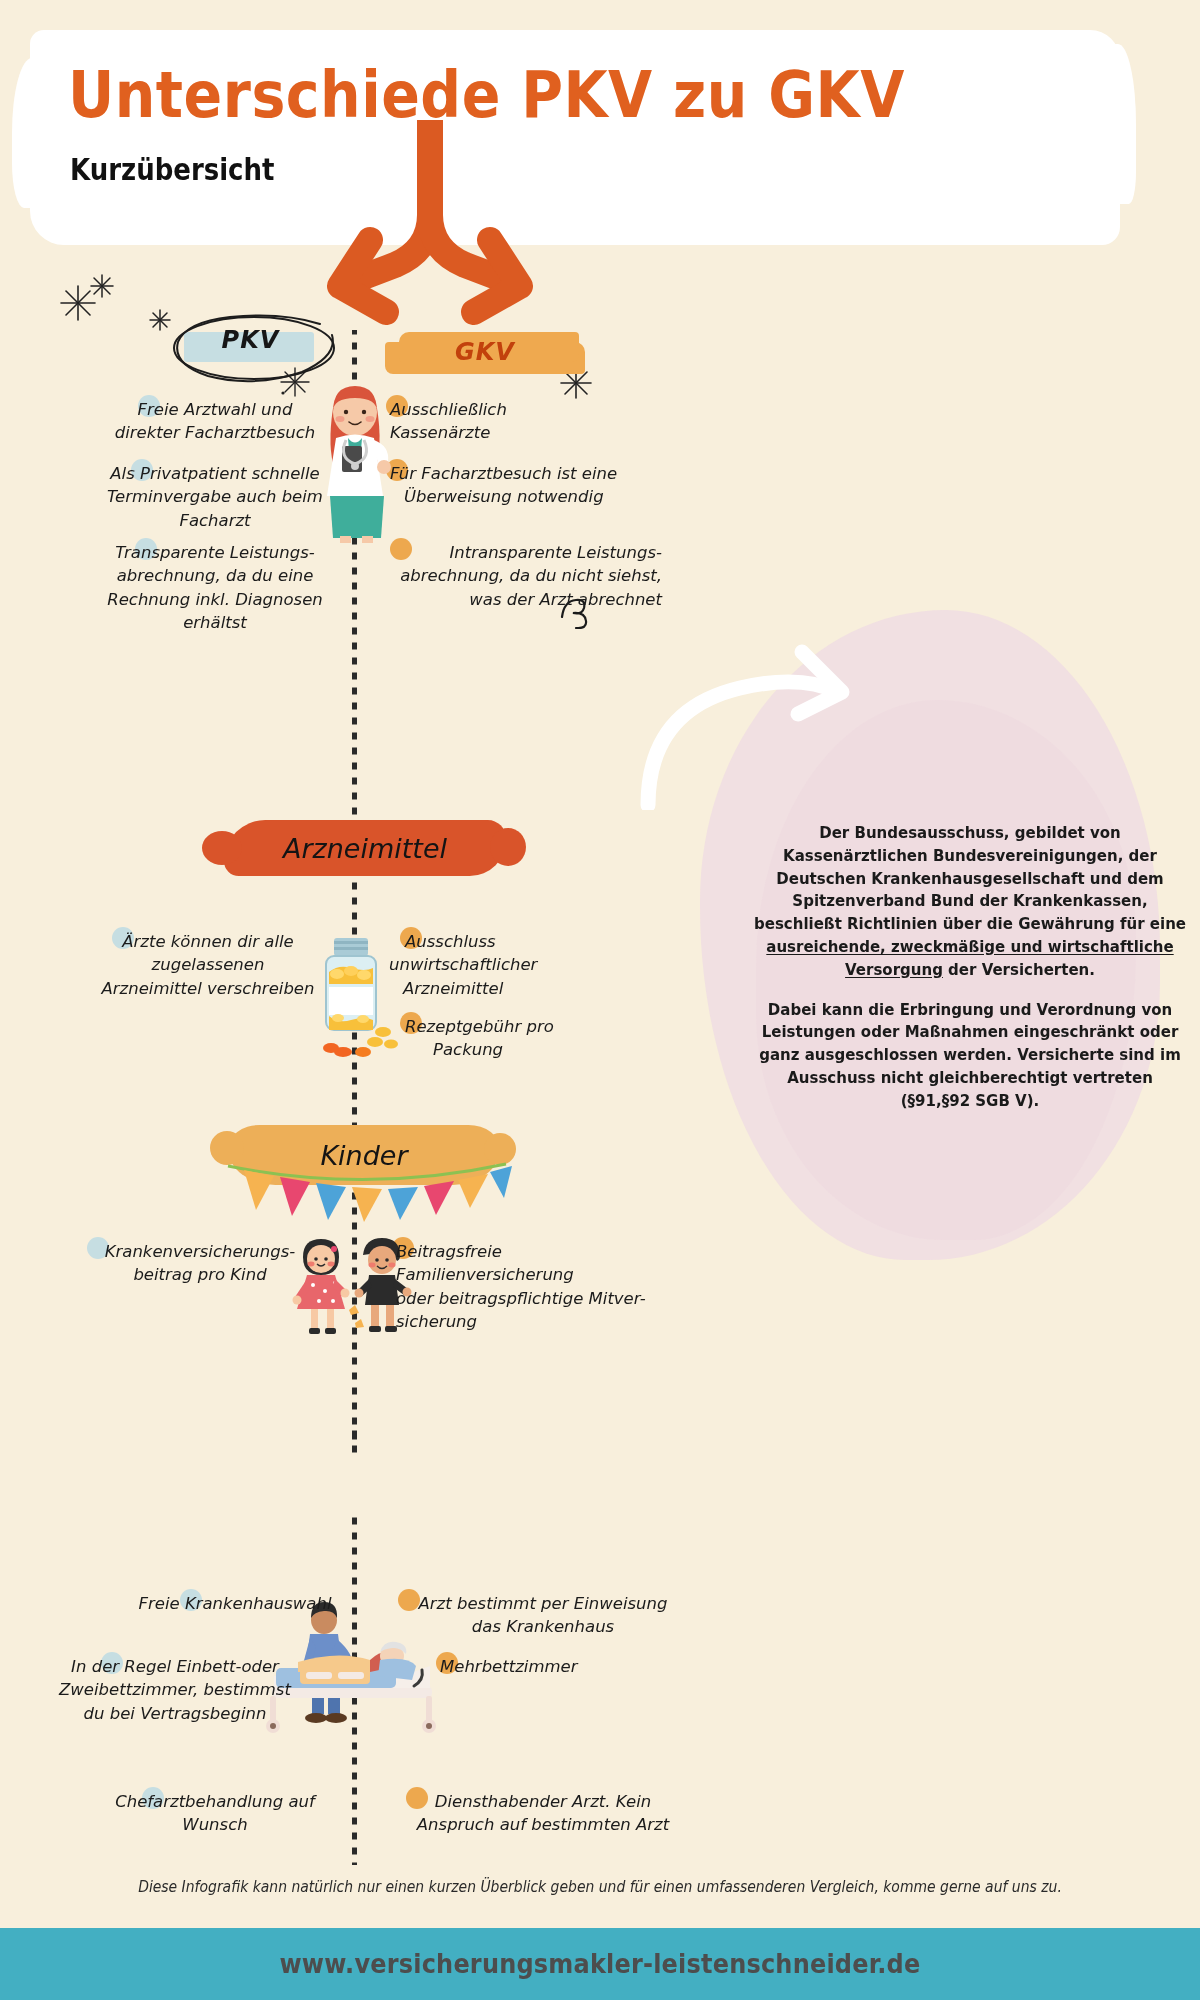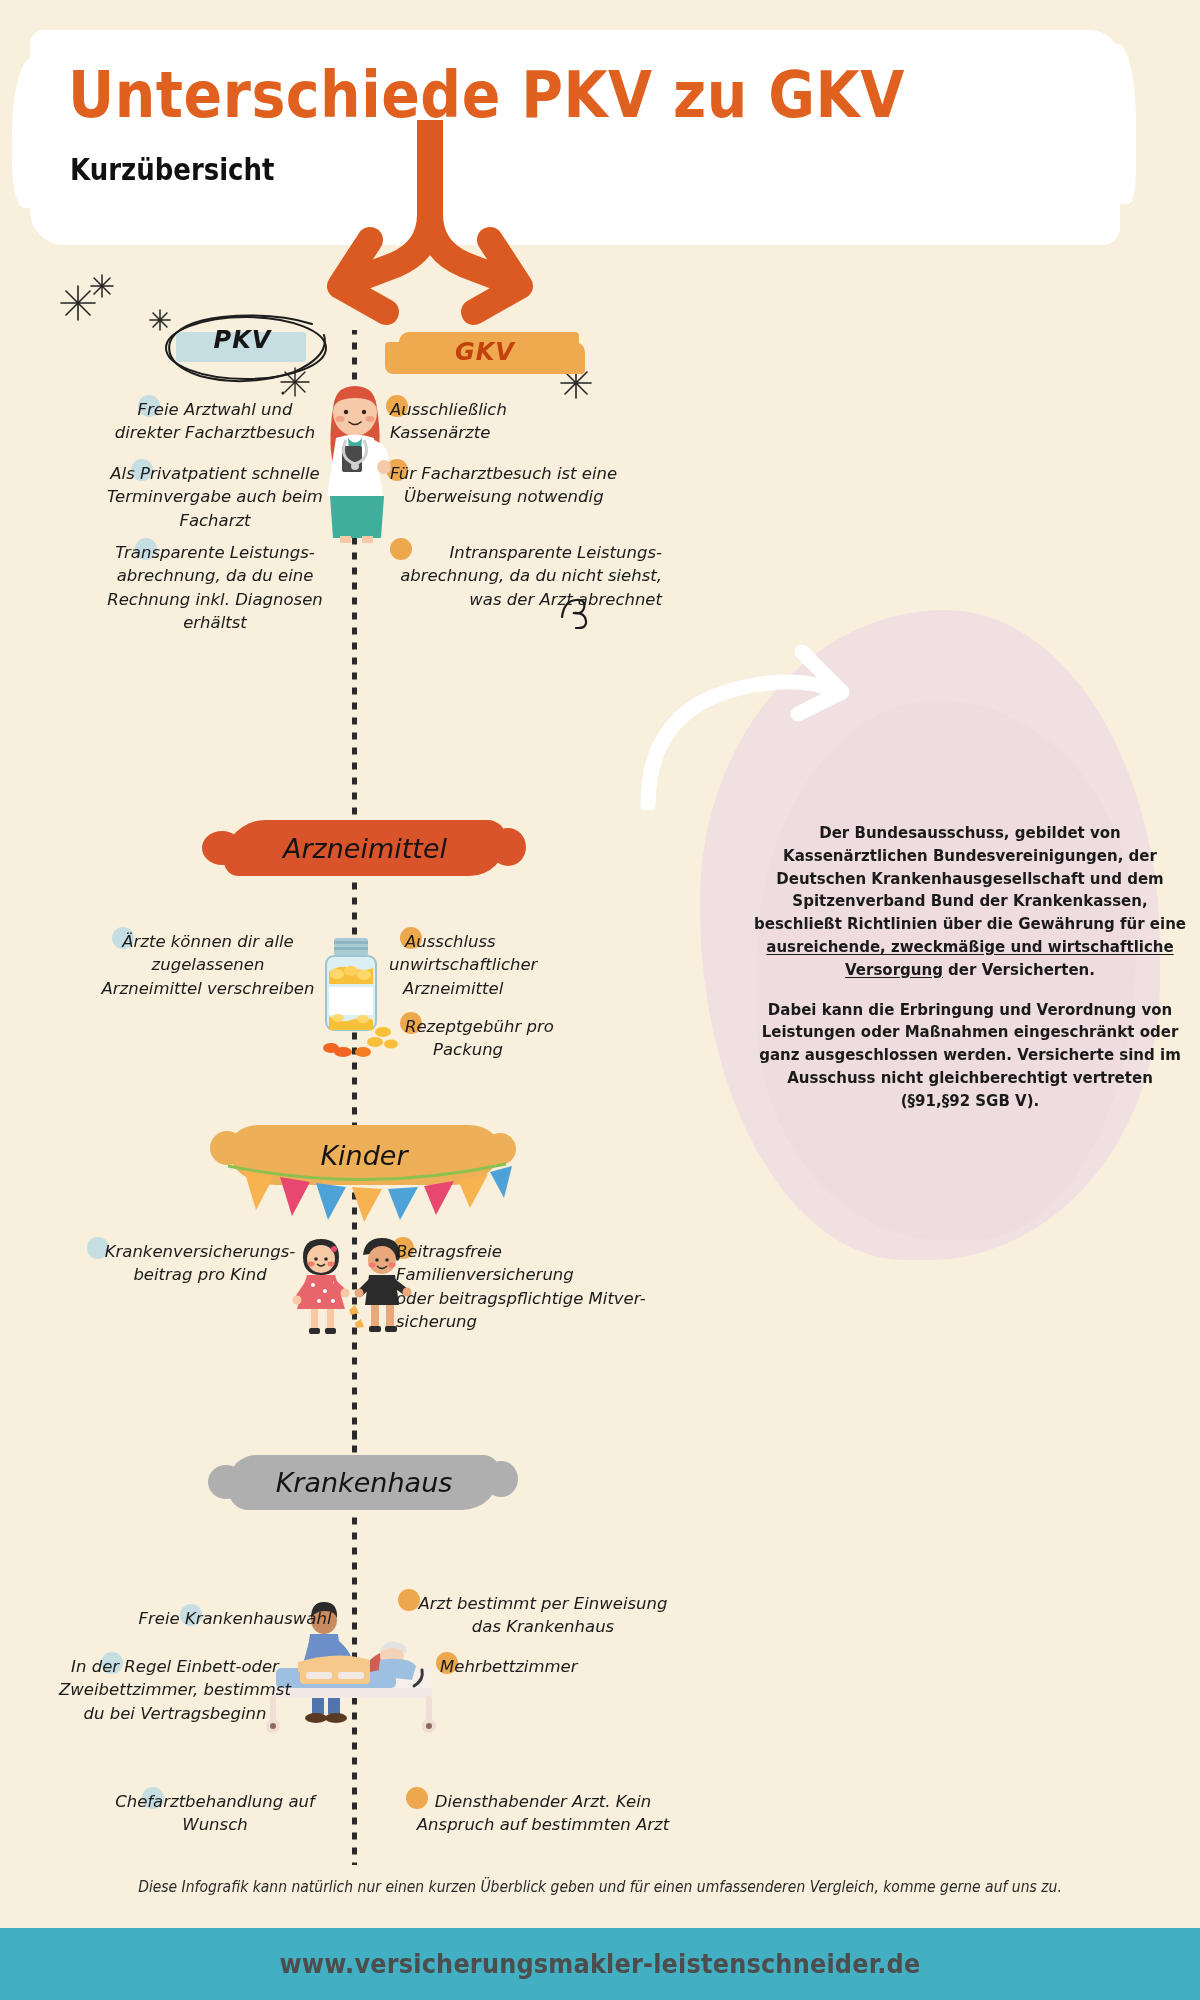--- a/index.html
+++ b/index.html
@@ -74,7 +74,7 @@
   
   .pkv-wrap {
     position: absolute;
-    left: 160px; top: 318px;
+    left: 168px; top: 318px;
     width: 165px; height: 58px;
   }
   .pkv-hl {

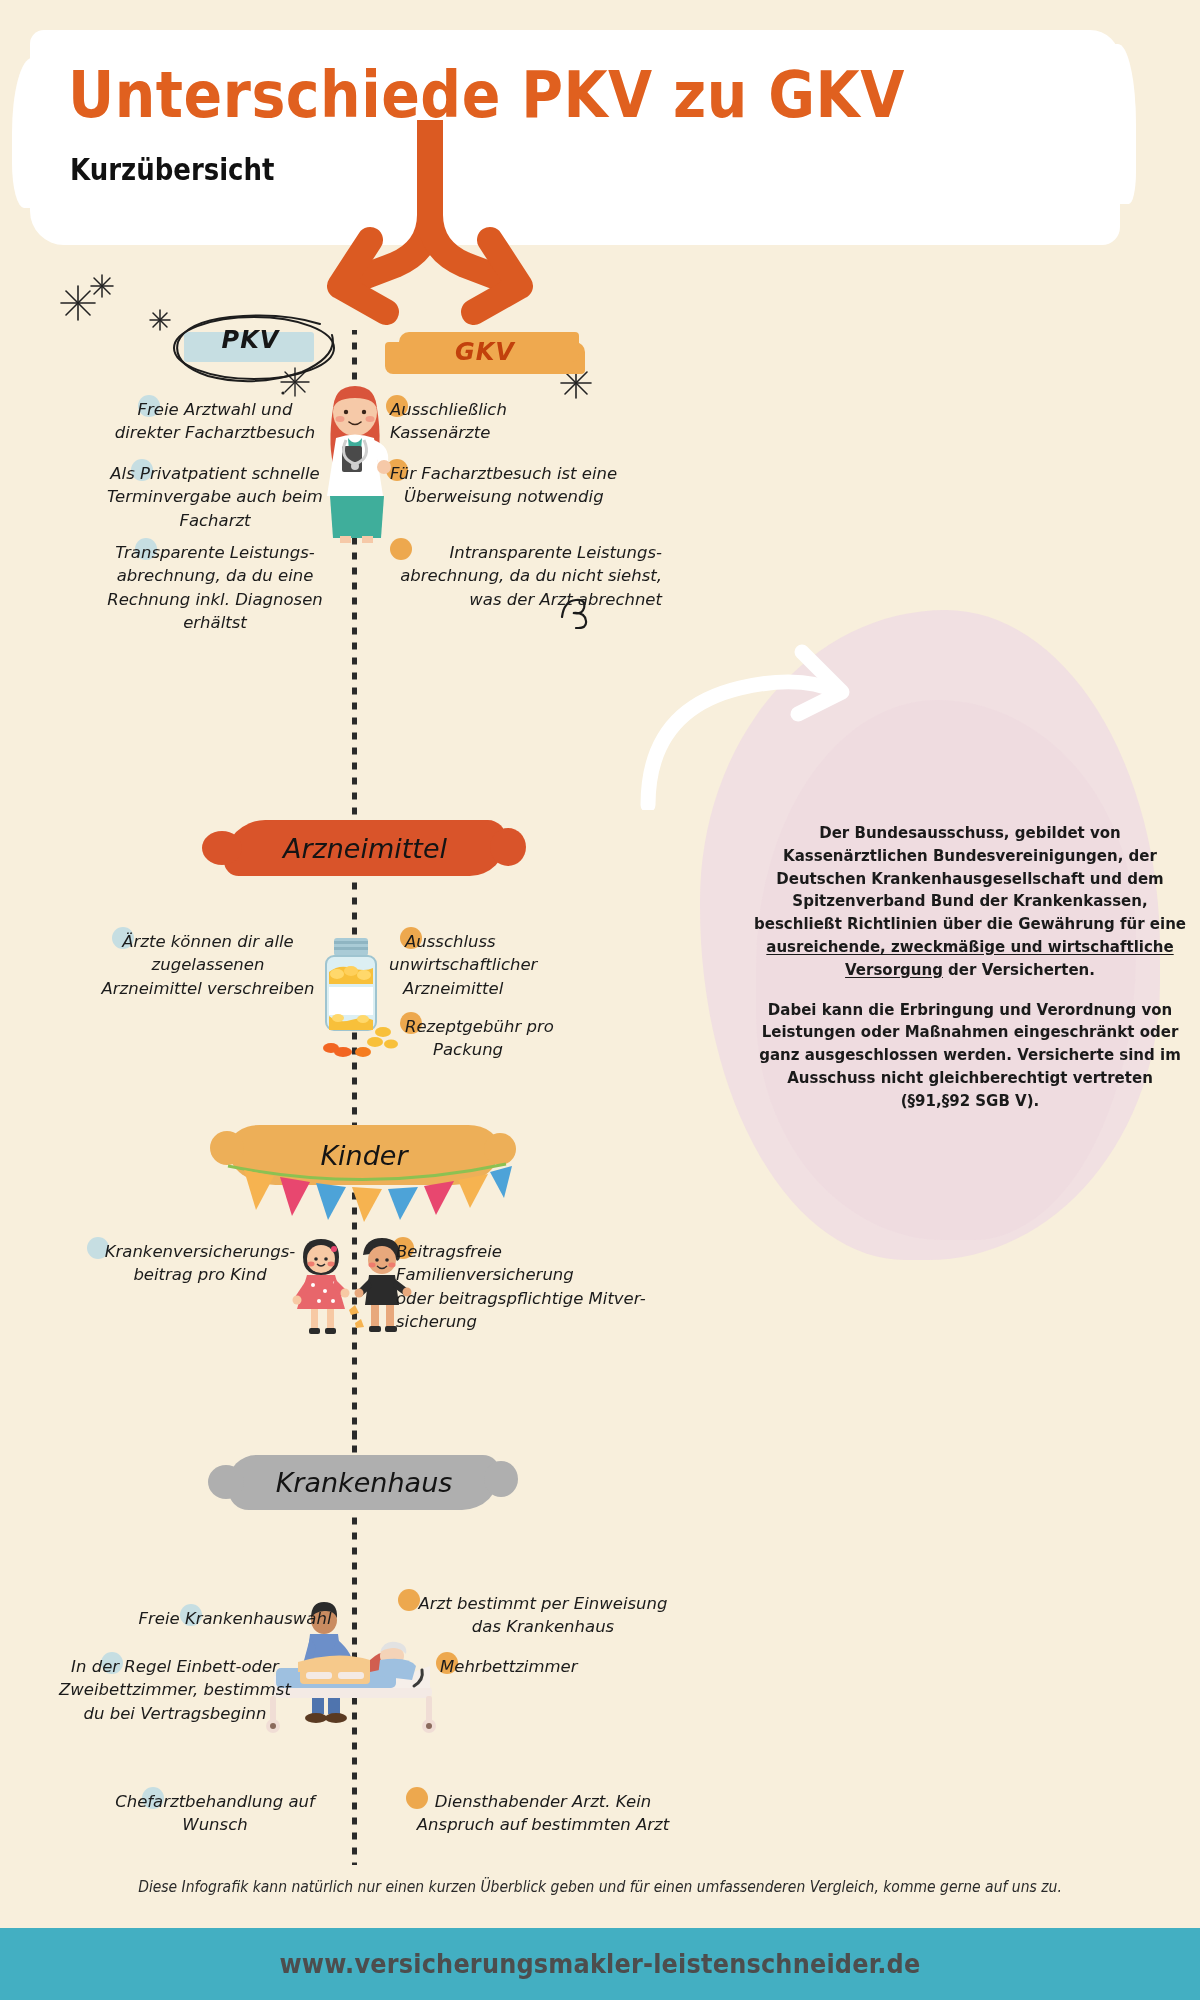--- a/index.html
+++ b/index.html
@@ -540,9 +540,6 @@
     <div>sicherung</div>
   </div>
 
-  <div class="band band-kh">
-    <span>Krankenhaus</span>
-  </div>
 
   <svg class="illus" style="left:262px;top:1598px;" width="190" height="140" viewBox="0 0 190 140">
 

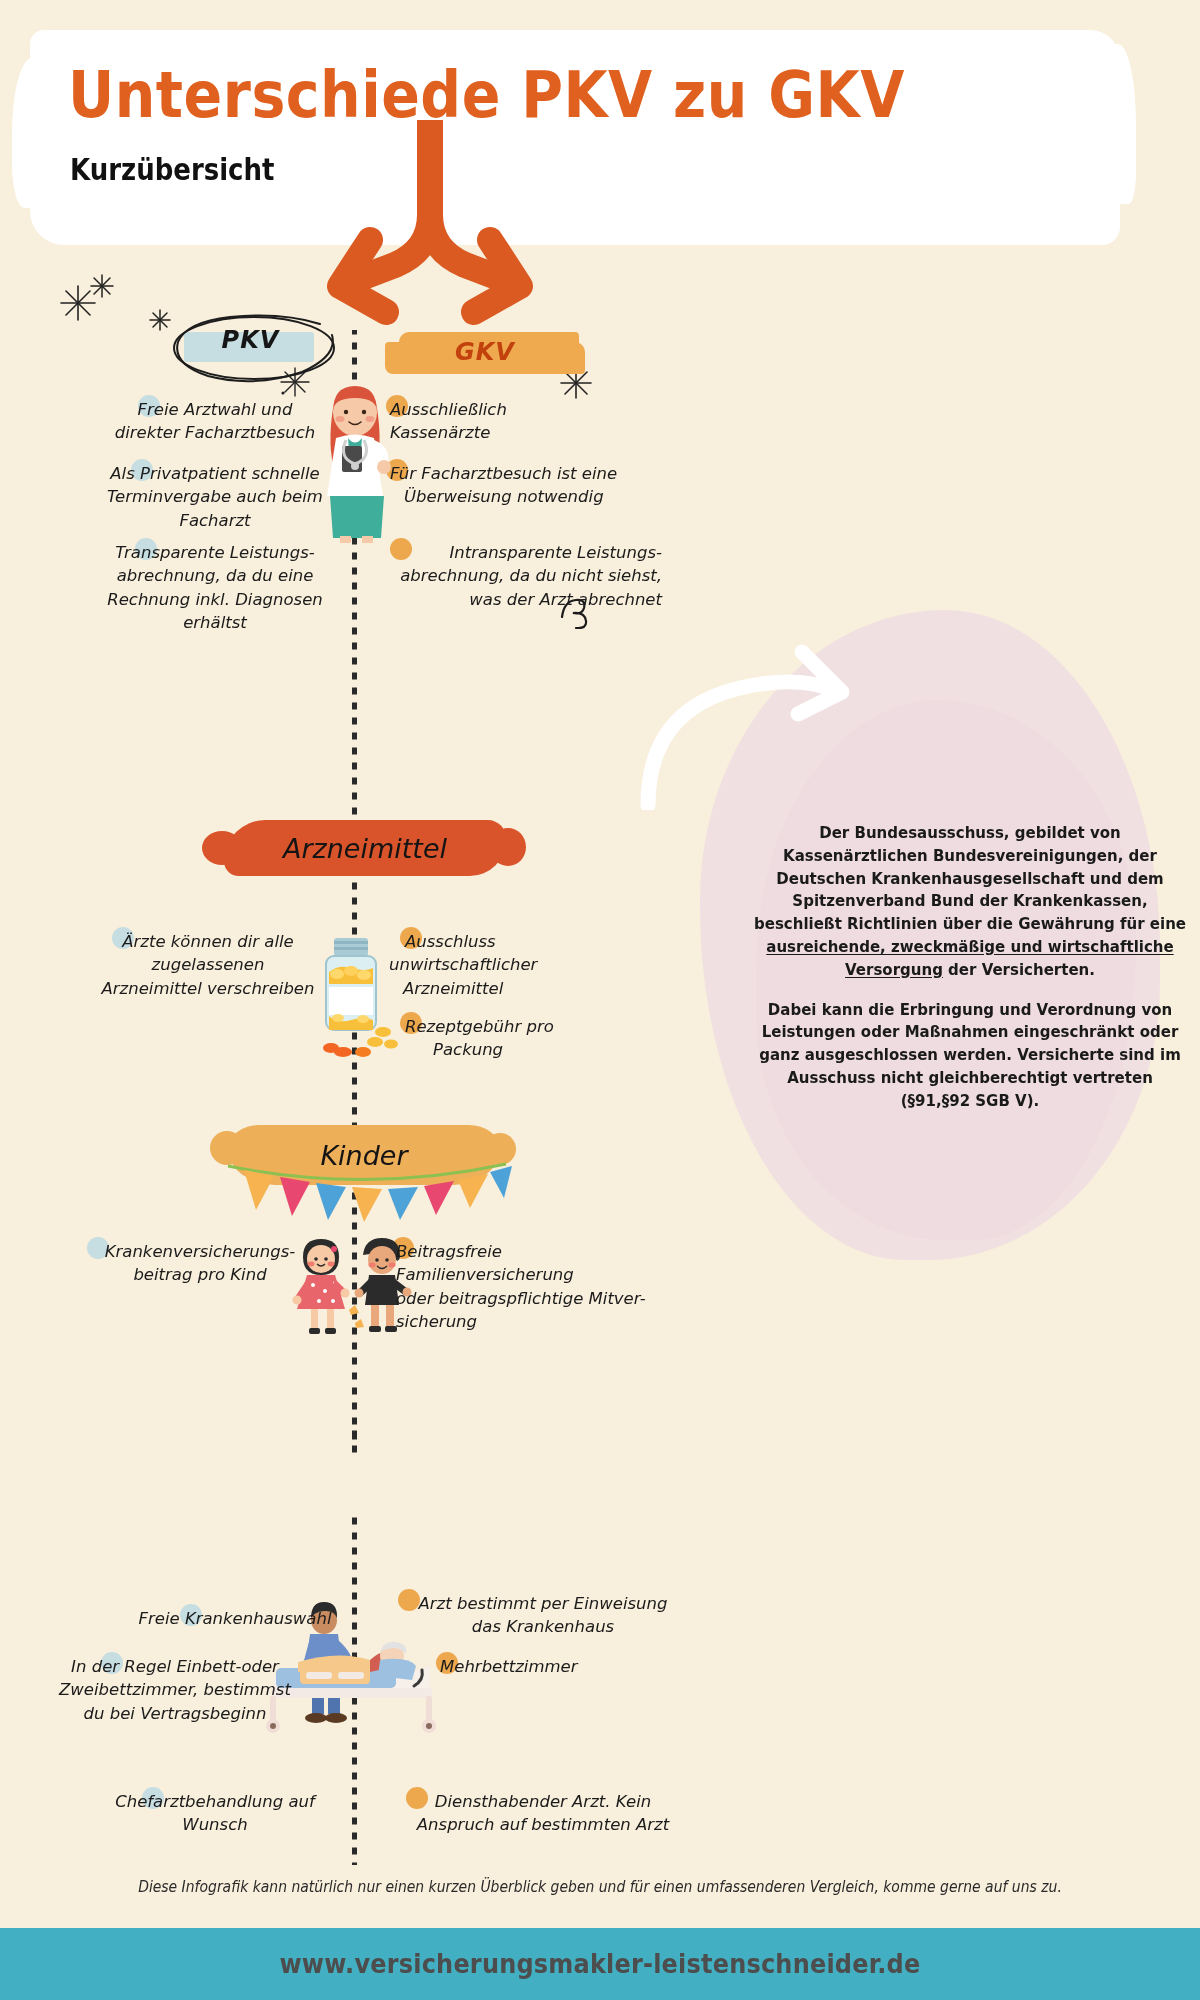--- a/index.html
+++ b/index.html
@@ -574,7 +574,7 @@
     <path d="M152 88 q10 -6 8 -16" stroke="#3a3a3a" stroke-width="3" fill="none" stroke-linecap="round"></path>
   </svg>
 
-  <div class="bullet left-col" style="left:105px;top:1592px;margin-top:15px;">
+  <div class="bullet left-col" style="left:105px;top:1592px;">
     <span class="dot" style="left:75px;top:-3px;"></span>
     <div>Freie Krankenhauswahl</div>
   </div>

